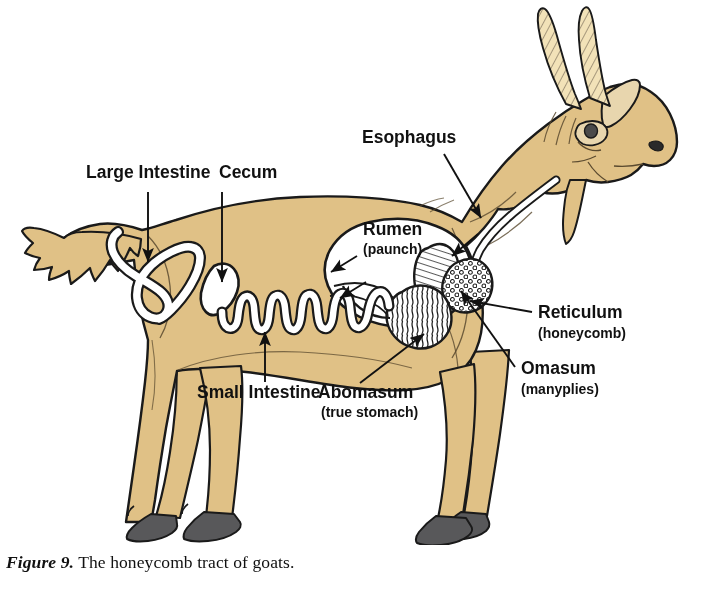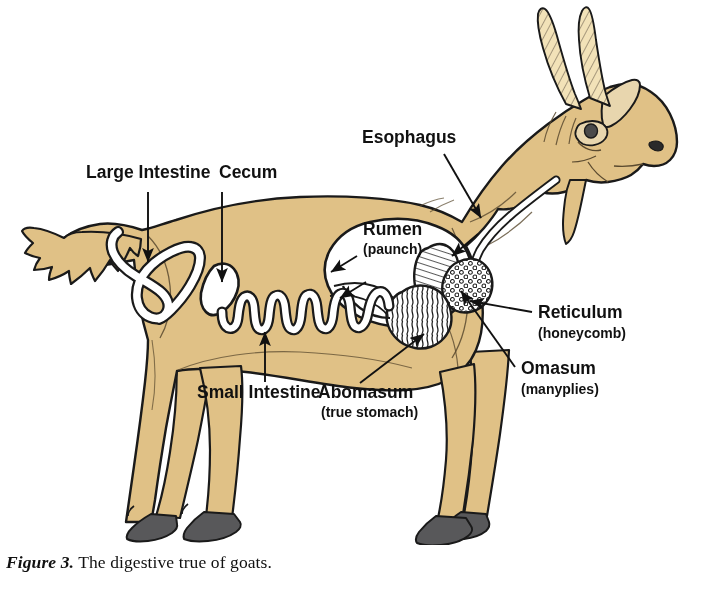--- a/index.html
+++ b/index.html
@@ -419,7 +419,7 @@
   </svg>
 
   <div class="caption-bar">
-    <span class="caption-label">Figure 3.</span><span class="caption-text"> The digestive true of goats.</span>
+    <span class="caption-label">Figure 9.</span><span class="caption-text"> The digestive true of goats.</span>
   </div>
 
 </div>

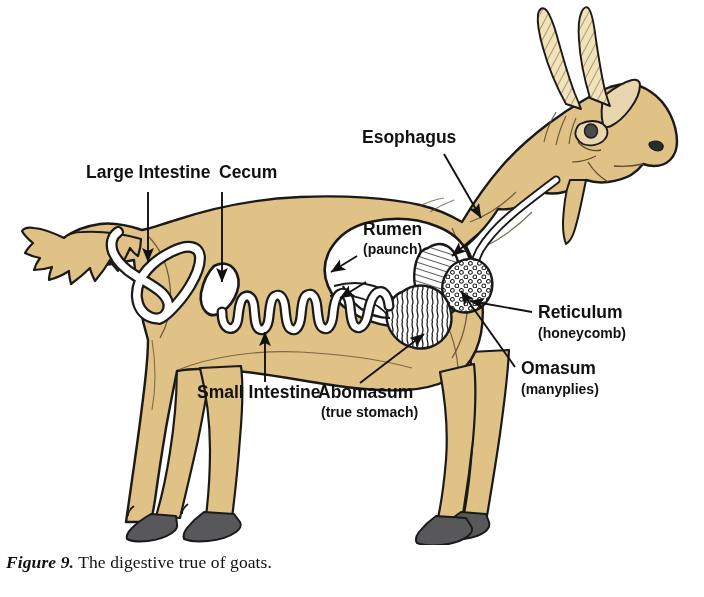--- a/index.html
+++ b/index.html
@@ -419,7 +419,7 @@
   </svg>
 
   <div class="caption-bar">
-    <span class="caption-label">Figure 9.</span><span class="caption-text"> The digestive true of goats.</span>
+    <span class="caption-label">Figure 9.</span><span class="caption-text"> The honeycomb tract of goats.</span>
   </div>
 
 </div>

